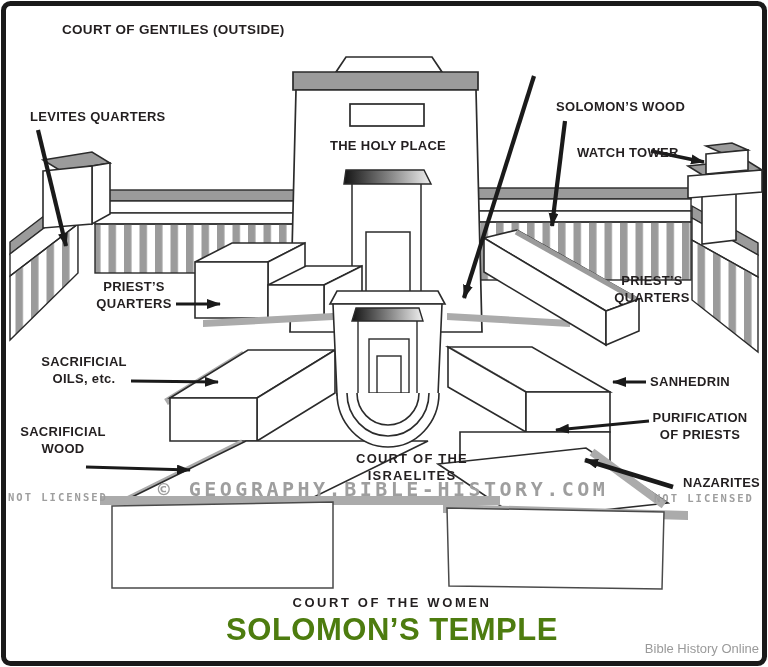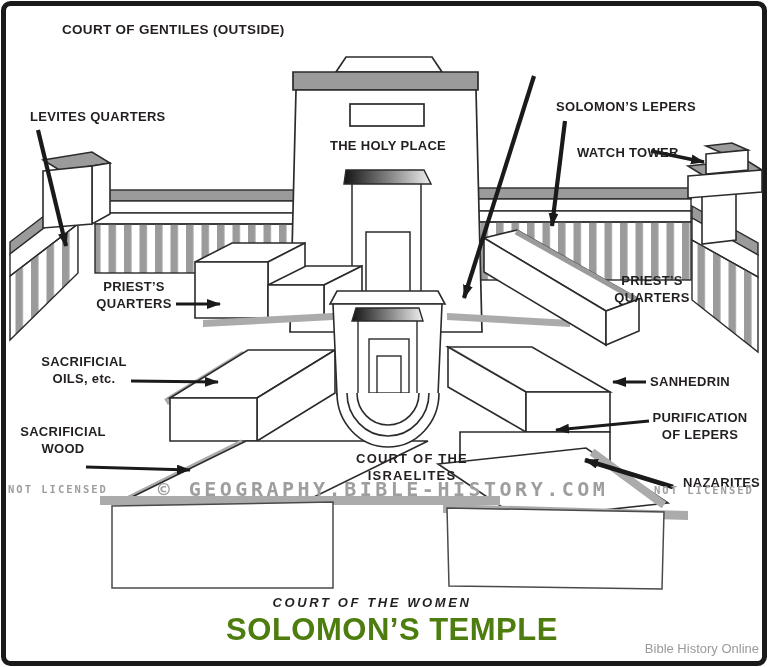--- a/index.html
+++ b/index.html
@@ -173,7 +173,7 @@
 
   <div class="label" style="left:30px;top:108px;">LEVITES QUARTERS</div>
   <div class="label" style="left:62px;top:21px;font-size:13.5px;">COURT OF GENTILES (OUTSIDE)</div>
-  <div class="label" style="left:556px;top:98px;">SOLOMON’S LEPERS</div>
+  <div class="label" style="left:556px;top:98px;">SOLOMON’S WOOD</div>
   <div class="label" style="left:577px;top:132px;margin-top:12px;">WATCH TOWER</div>
   <div class="label ctr" style="left:388px;top:137px;">THE HOLY PLACE</div>
   <div class="label ctr" style="left:134px;top:278px;">PRIEST’S

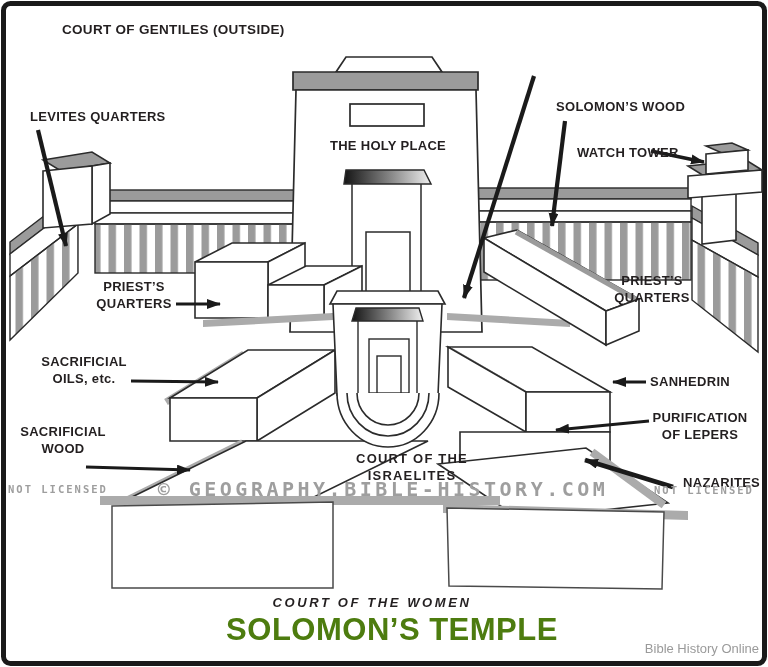--- a/index.html
+++ b/index.html
@@ -186,7 +186,7 @@
   <div class="label ctr" style="left:63px;top:423px;">SACRIFICIAL
 WOOD</div>
   <div class="label ctr" style="left:700px;top:409px;">PURIFICATION
-OF LEPERS</div>
+OF PRIESTS</div>
   <div class="label ctr" style="left:412px;top:450px;letter-spacing:1.2px;">COURT OF THE
 ISRAELITES</div>
   <div class="label" style="left:683px;top:474px;">NAZARITES</div>

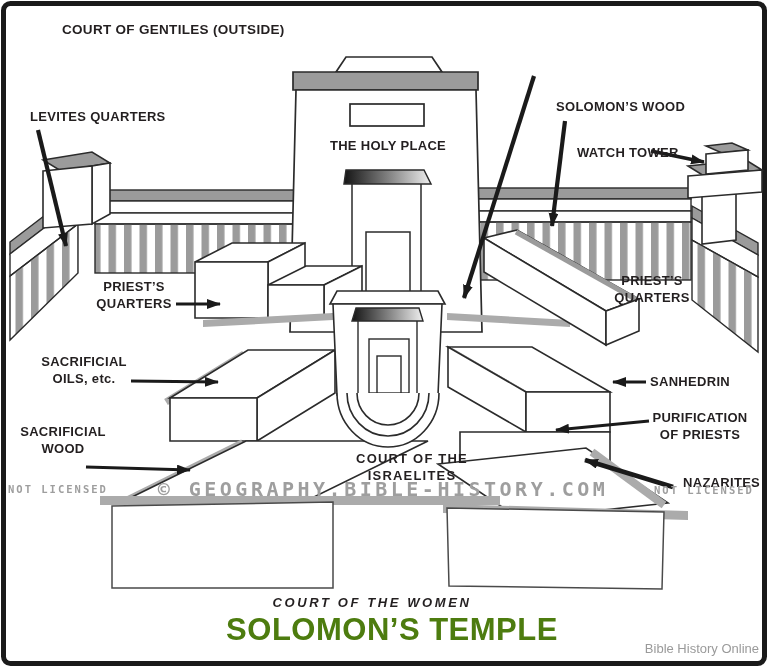--- a/index.html
+++ b/index.html
@@ -11,7 +11,7 @@
   .label.ctr{text-align:center;transform:translateX(-50%);}
   .wm{position:absolute;font-family:"DejaVu Sans Mono","Liberation Mono",monospace;
       color:#9e9e9e;font-weight:bold;}
-  .wm.small{font-size:10.5px;letter-spacing:2px;}
+  .wm.small{font-size:10.5px;letter-spacing:2px;margin-top:8px;}
   .wm.big{font-size:20px;letter-spacing:3.5px;transform:translateX(-50%);white-space:nowrap;}
   .title{position:absolute;font-weight:bold;color:#4d7c0f;font-size:31px;letter-spacing:.5px;
          transform:translateX(-50%);white-space:nowrap;}

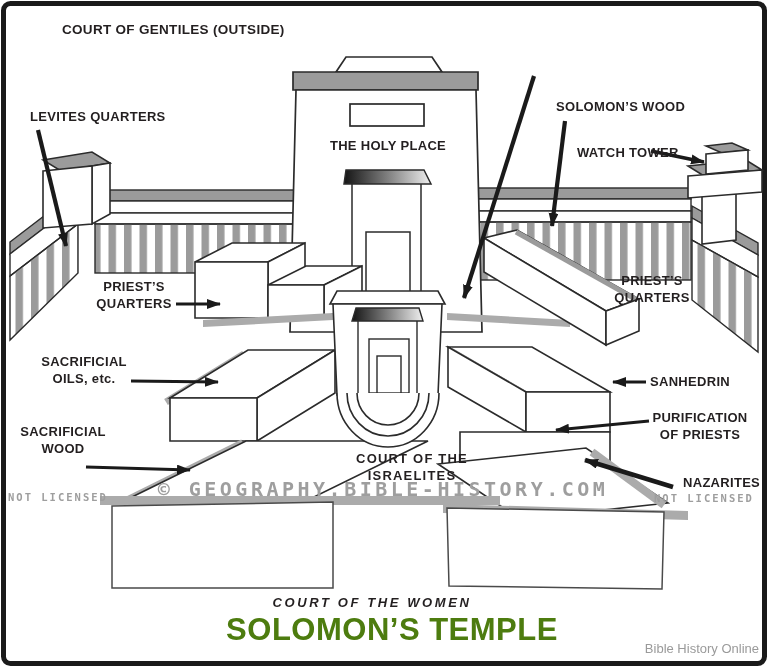--- a/index.html
+++ b/index.html
@@ -195,7 +195,7 @@
   <div class="wm small" style="left:654px;top:484px;">NOT LICENSED</div>
   <div class="wm big" style="left:383px;top:477px;">© GEOGRAPHY.BIBLE-HISTORY.COM</div>
 
-  <div class="subtitle" style="left:372px;top:595px;font-style:italic;">COURT OF THE WOMEN</div>
+  <div class="subtitle" style="left:392px;top:595px;">COURT OF THE WOMEN</div>
   <div class="title" style="left:392px;top:612px;">SOLOMON’S TEMPLE</div>
   <div class="credit" style="right:9px;top:641px;">Bible History Online</div>
 

